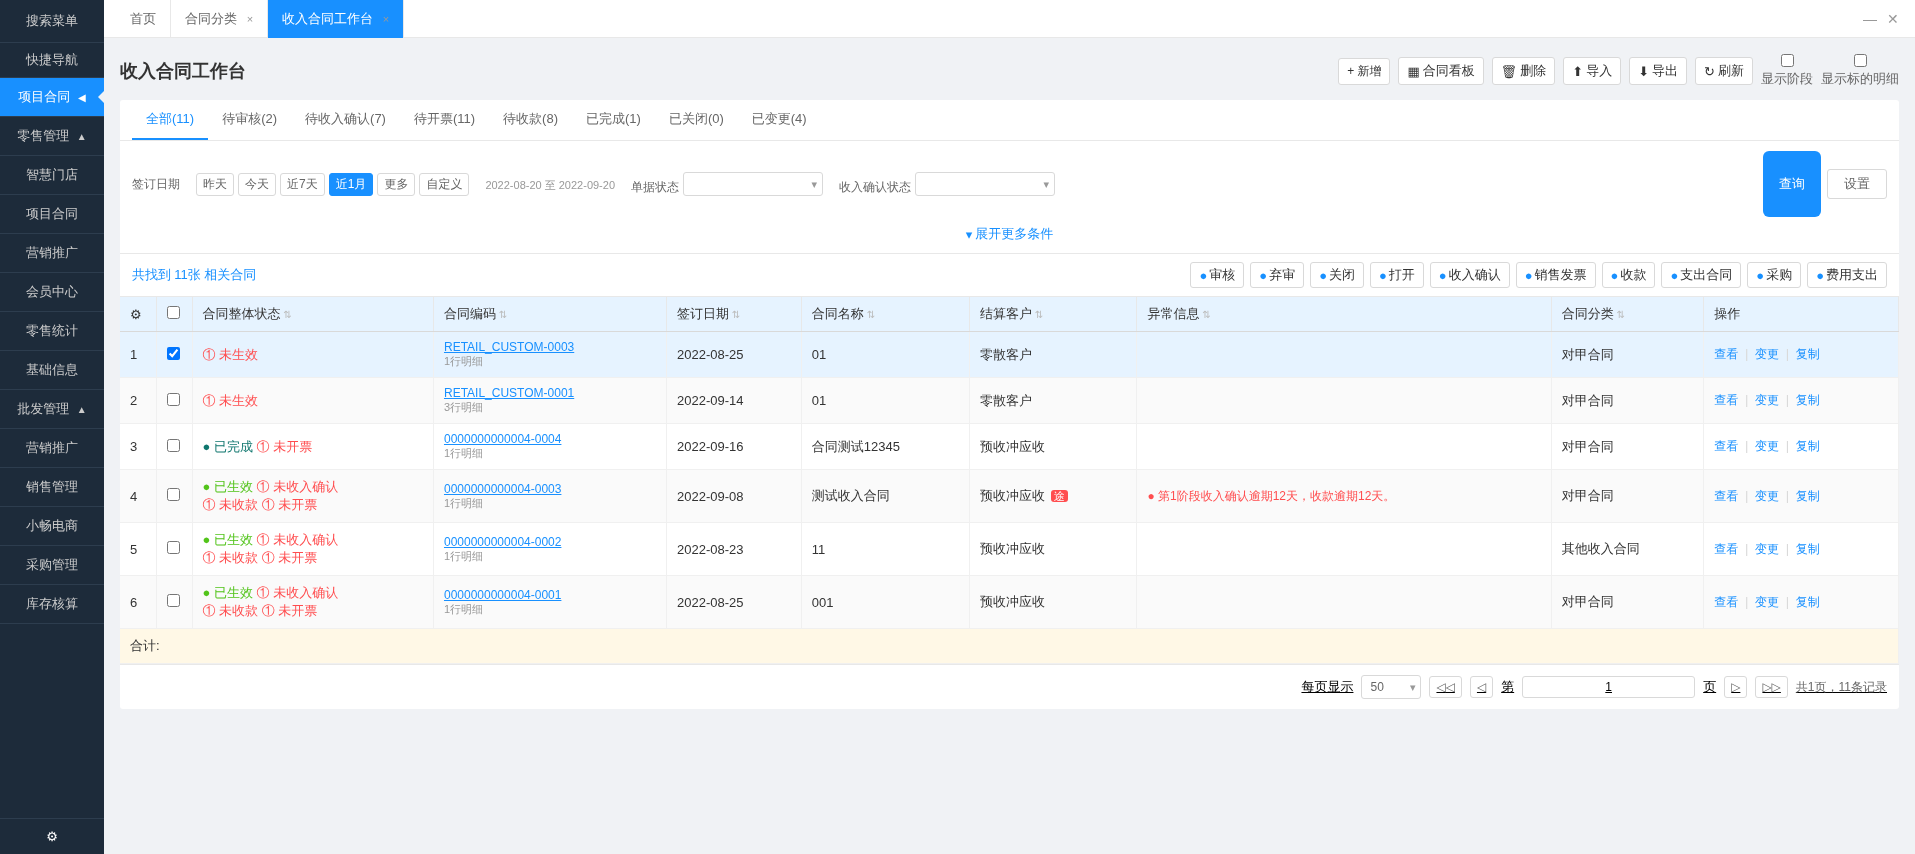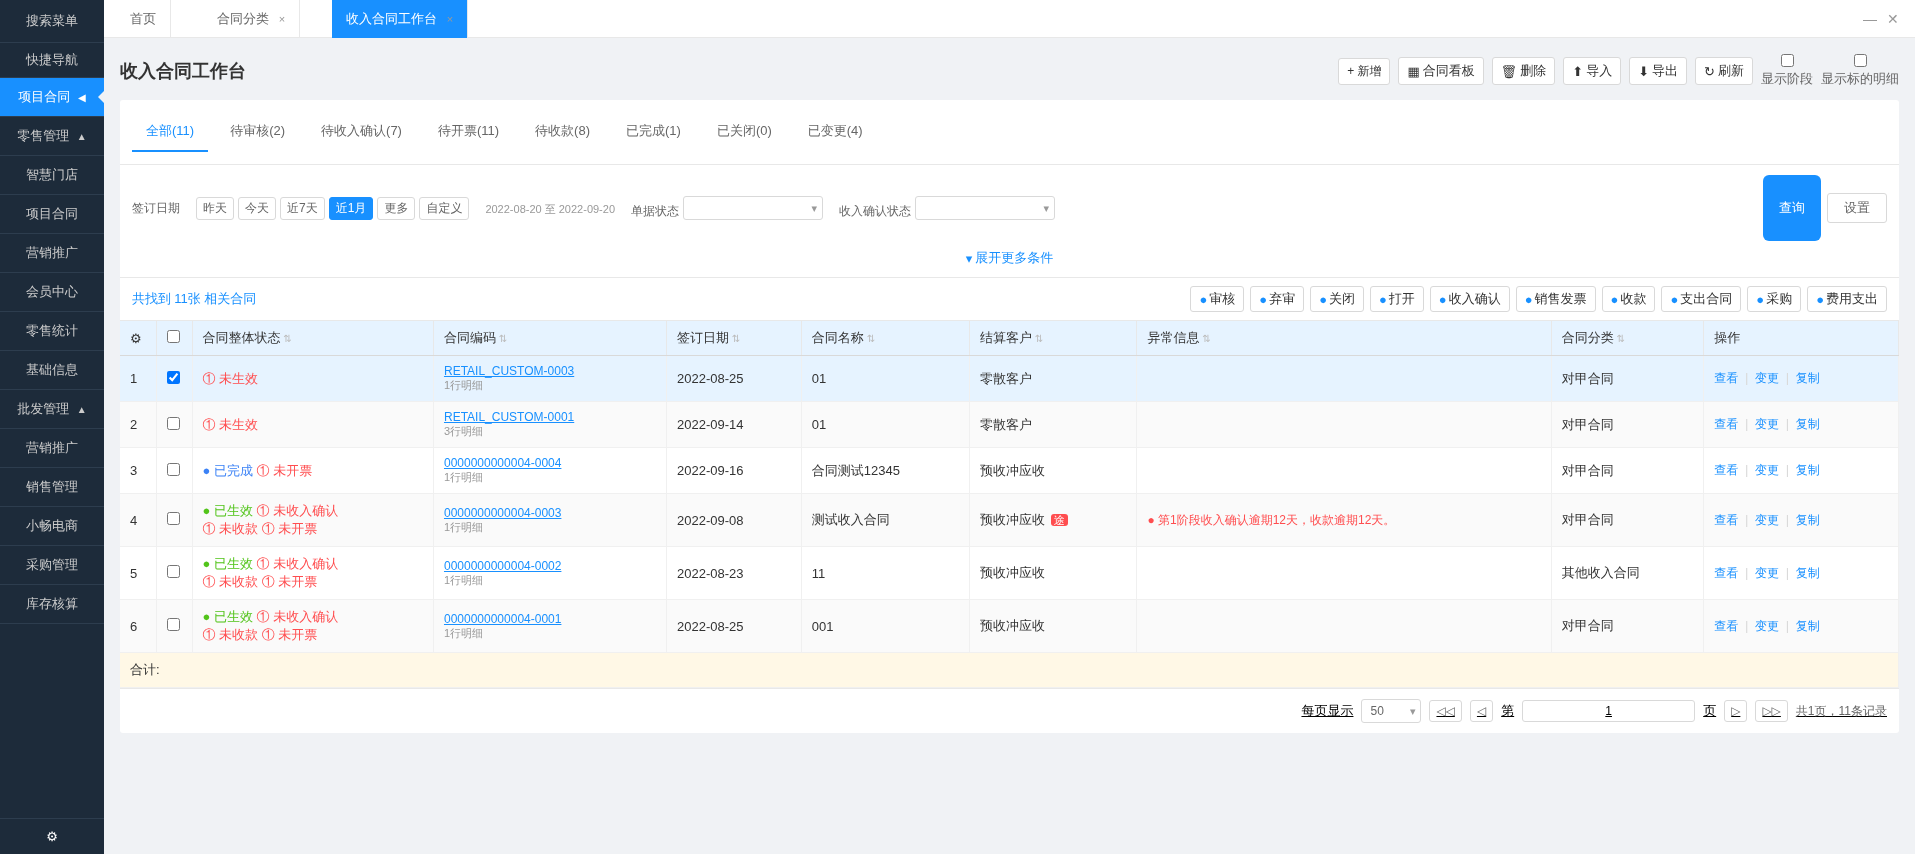--- a/index.html
+++ b/index.html
@@ -19,7 +19,7 @@
     .main { flex: 1; display: flex; flex-direction: column; overflow: hidden; background: #f0f2f5; }
     
     
-    .top-tabs { background: #fff; border-bottom: 1px solid #e8e8e8; display: flex; align-items: center; padding: 0 12px; height: 38px; flex-shrink: 0; gap: 32px; }
+    .top-tabs { background: #fff; border-bottom: 1px solid #e8e8e8; display: flex; align-items: center; padding: 0 12px; height: 38px; flex-shrink: 0; }
     .top-tab { padding: 0 14px; height: 38px; line-height: 38px; cursor: pointer; color: #666; font-size: 13px; border-right: 1px solid #e8e8e8; }
     .top-tab.active { background: #1890ff; color: #fff; }
     .top-tab-close { margin-left: 6px; color: #999; font-size: 11px; }

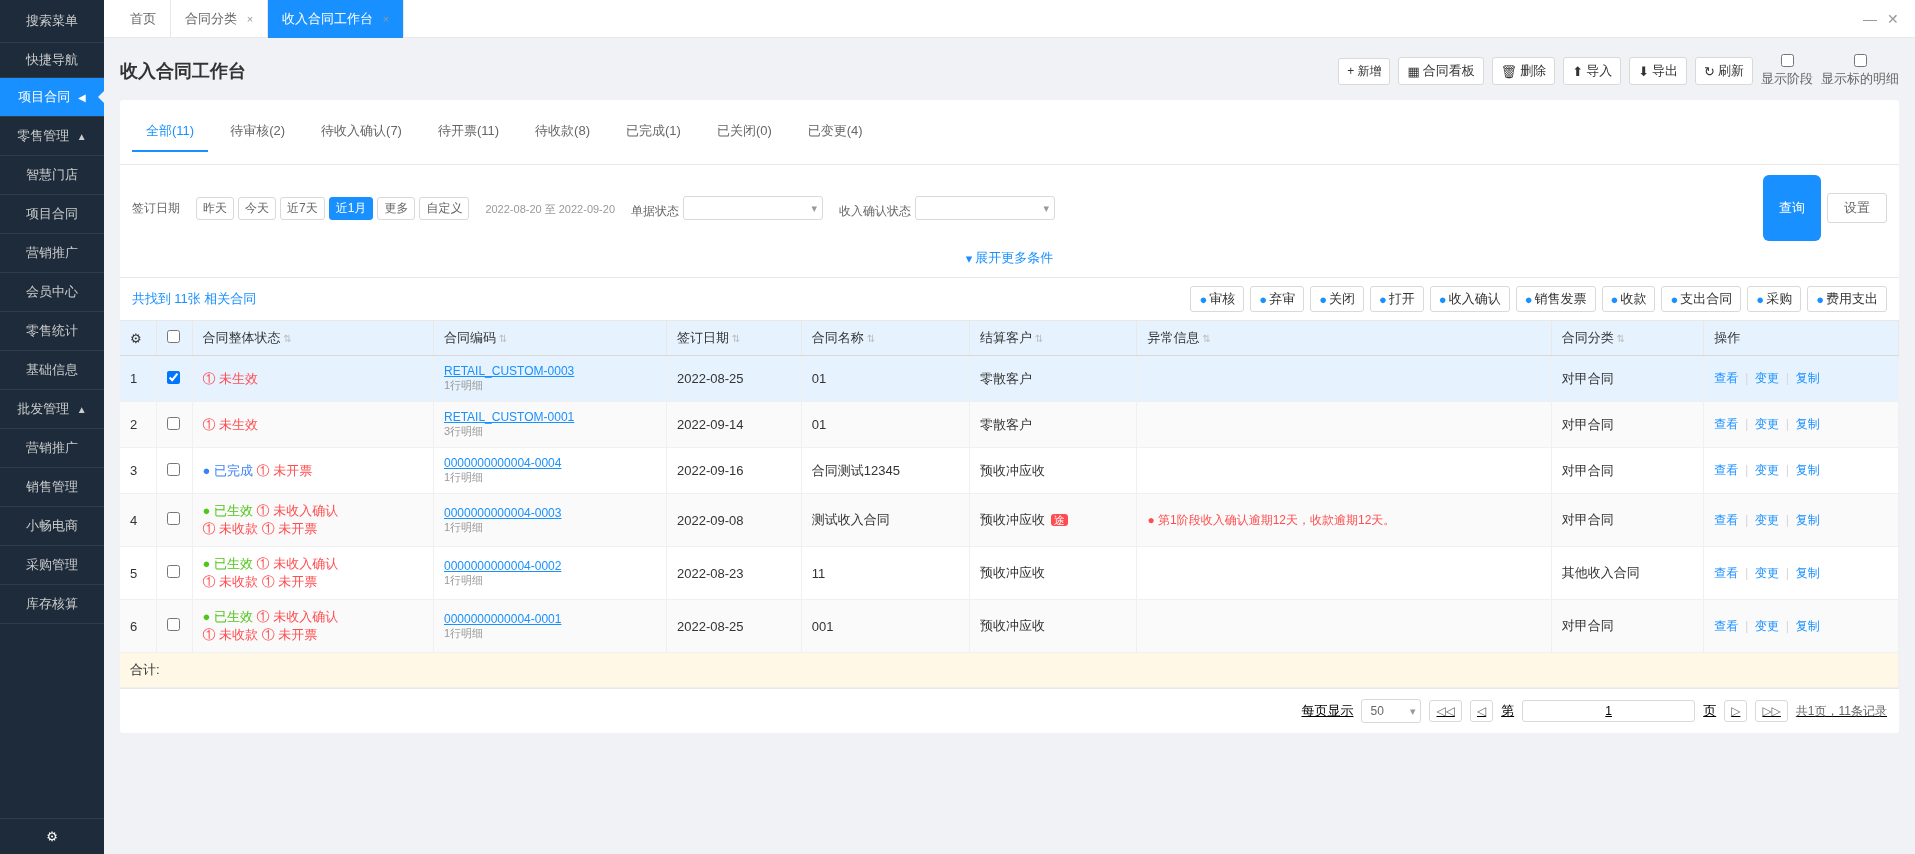--- a/index.html
+++ b/index.html
@@ -37,7 +37,7 @@
     .checkbox-label { display: flex; align-items: center; gap: 3px; font-size: 12px; color: #666; flex-direction: column; }
     
     
-    .tab-filter { background: #fff; padding: 12px 12px; border-radius: 3px 3px 0 0; border-bottom: 1px solid #e8e8e8; display: flex; gap: 8px; }
+    .tab-filter { background: #fff; padding: 0 12px; border-radius: 3px 3px 0 0; border-bottom: 1px solid #e8e8e8; display: flex; gap: 0; }
     .filter-tab { padding: 10px 14px; cursor: pointer; color: #666; font-size: 13px; border-bottom: 2px solid transparent; }
     .filter-tab.active { color: #1890ff; border-bottom: 2px solid #1890ff; font-weight: 500; }
     

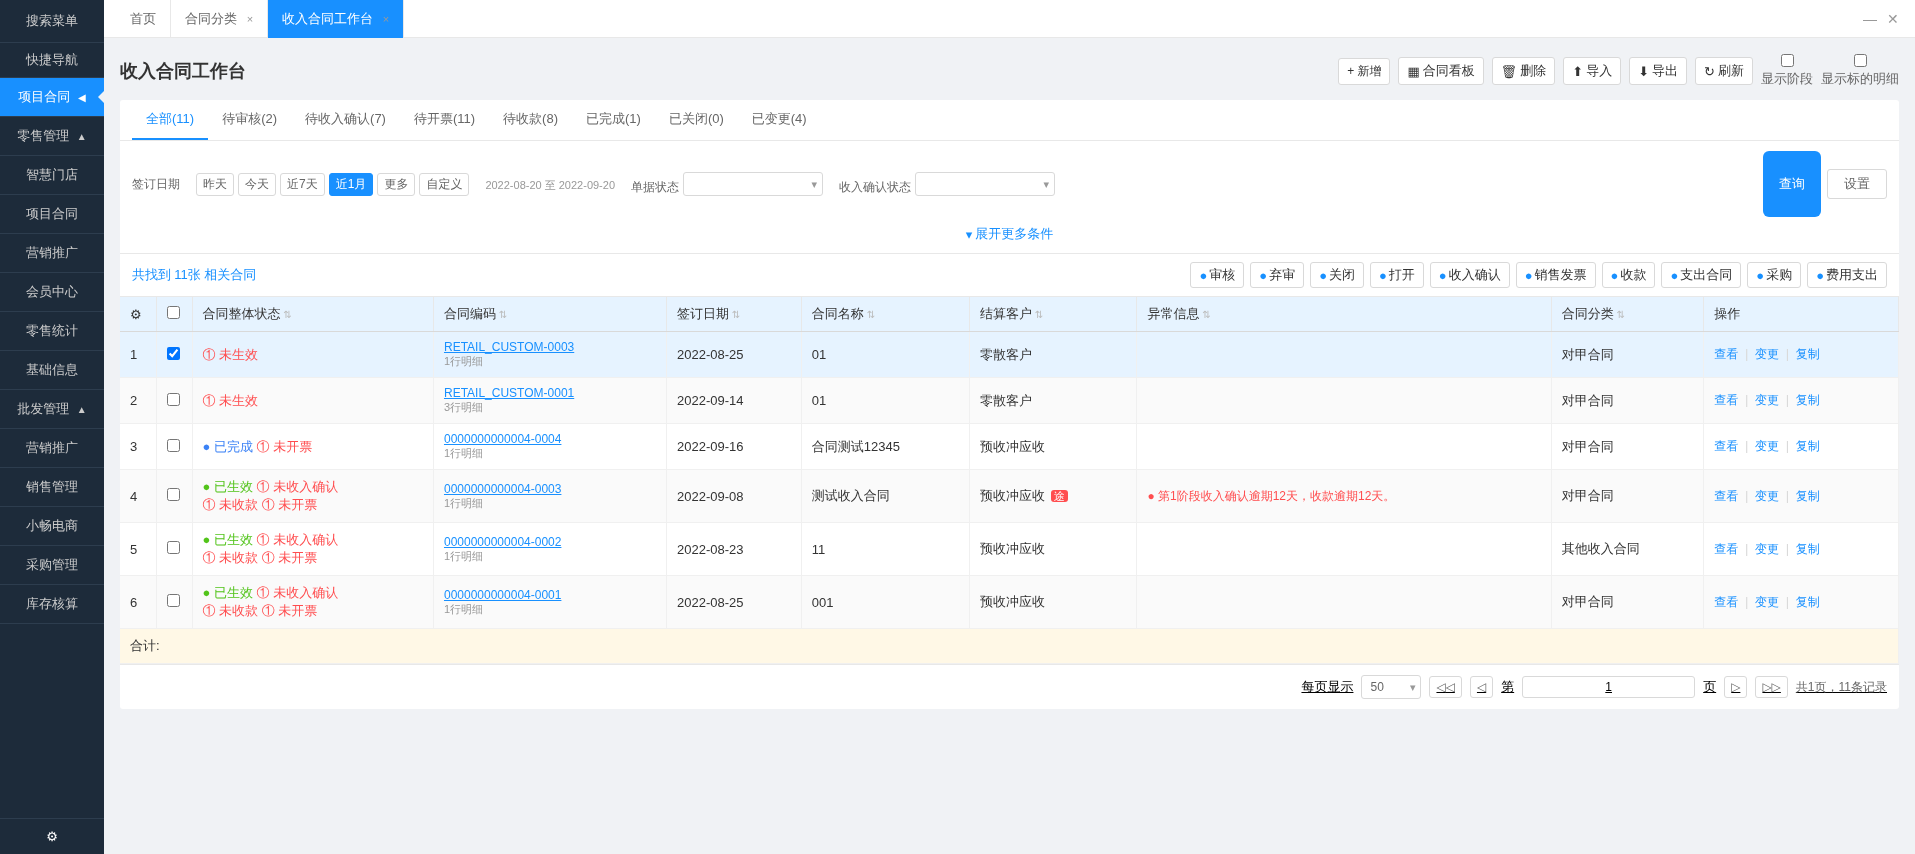--- a/index.html
+++ b/index.html
@@ -76,7 +76,7 @@
     .sub-text { color: #999; font-size: 11px; }
     .status-red { color: #ff4d4f; }
     .status-green { color: #52c41a; }
-    .status-gray { color: #3b82f6; }
+    .status-gray { color: #0f766e; }
     .op-link { color: #1890ff; cursor: pointer; font-size: 12px; }
     .op-sep { color: #d9d9d9; margin: 0 3px; }
     .error-msg { color: #ff4d4f; font-size: 12px; }

